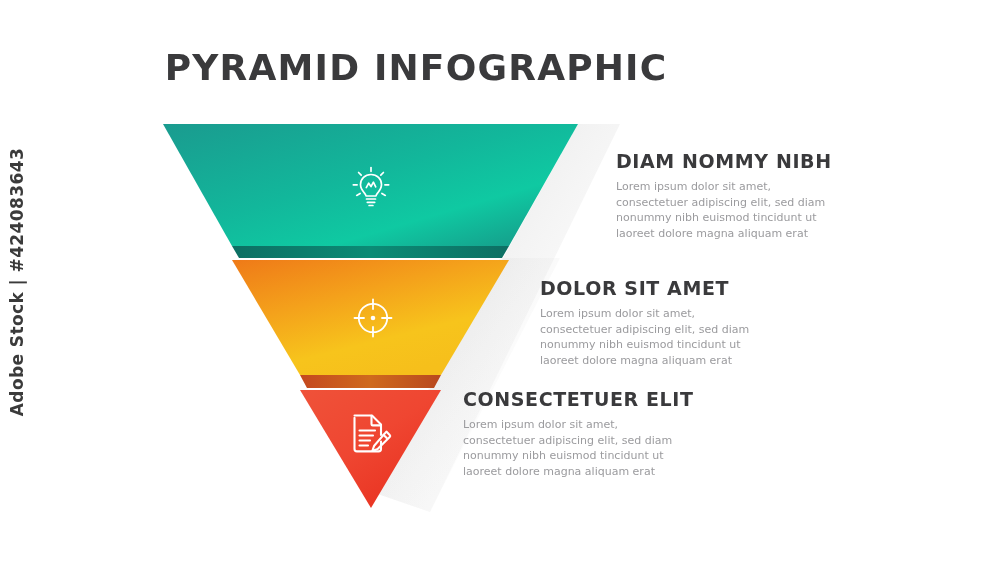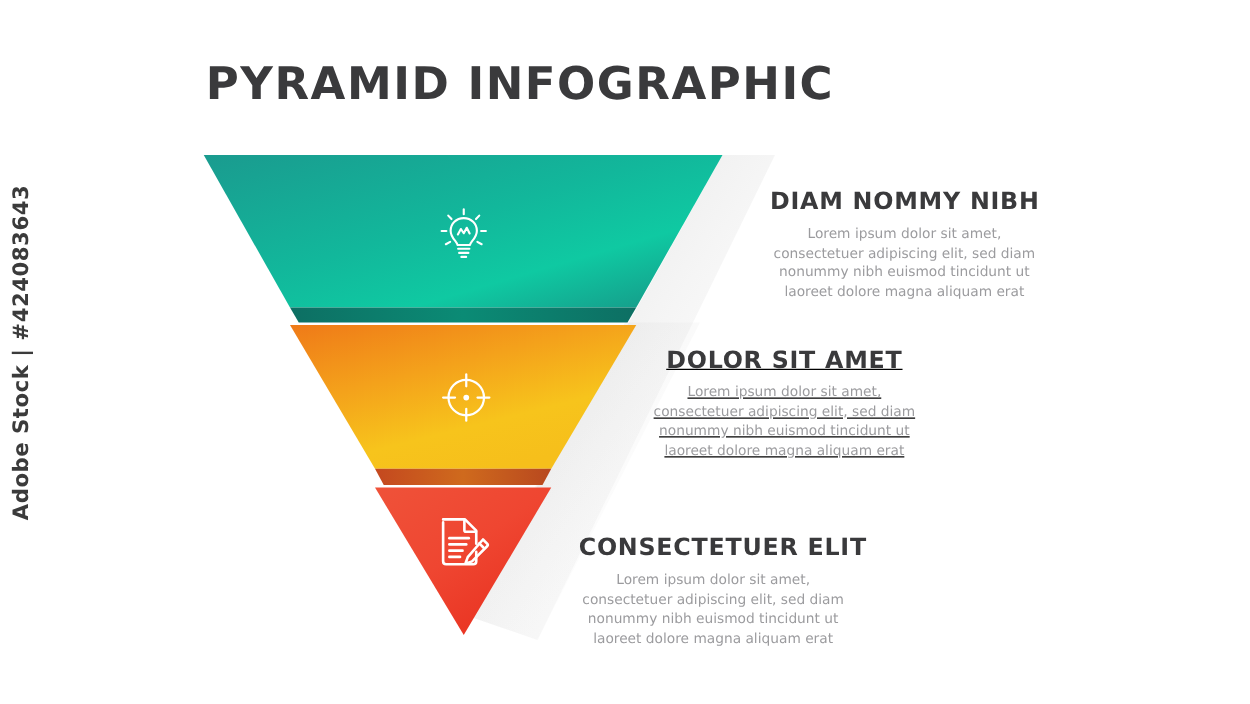--- a/index.html
+++ b/index.html
@@ -53,7 +53,7 @@
   .icon-wrap svg { display:block; }
 
   
-  .block { position:absolute;text-align:center; }
+  .block { position:absolute; }
   .block h3 {
     font-size:19px;
     font-weight:bold;

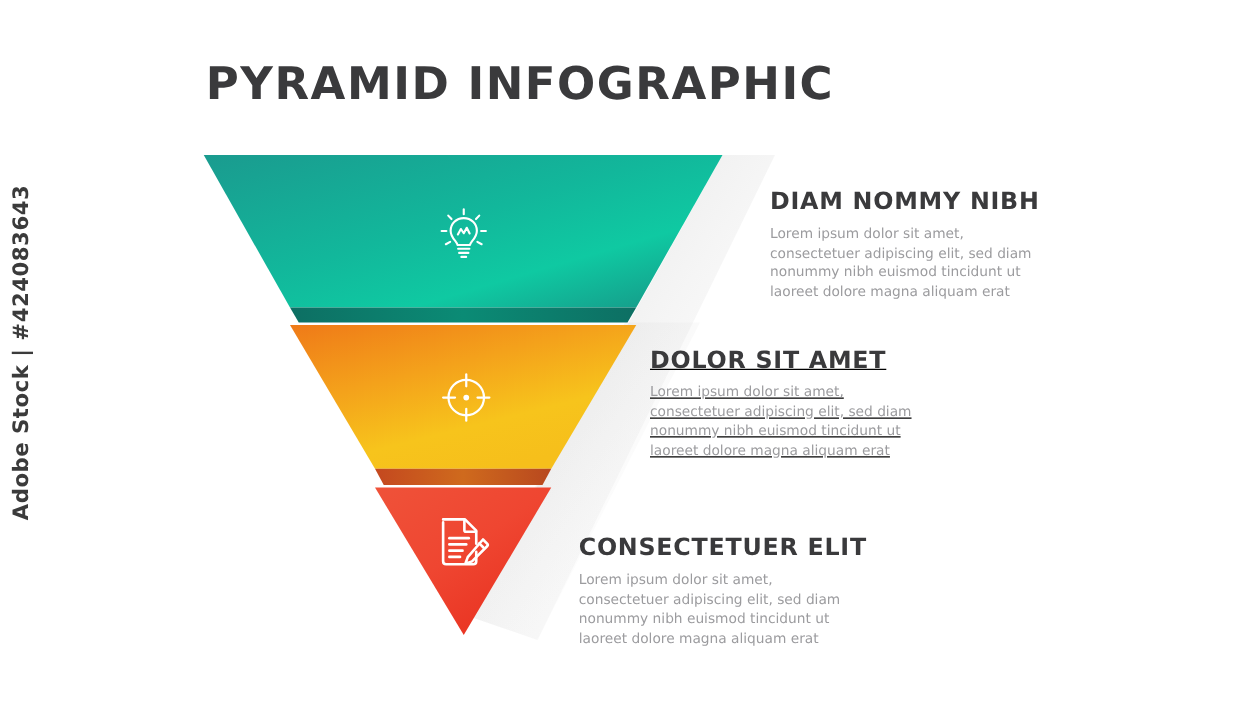--- a/index.html
+++ b/index.html
@@ -71,7 +71,7 @@
     width:215px;
   }
   .block.b1 { left:616px; top:150px; }
-  .block.b2 { left:520px; top:277px;text-decoration:underline; }
+  .block.b2 { left:540px; top:277px; }
   .block.b3 { left:463px; top:427px; }
 </style>
 </head>

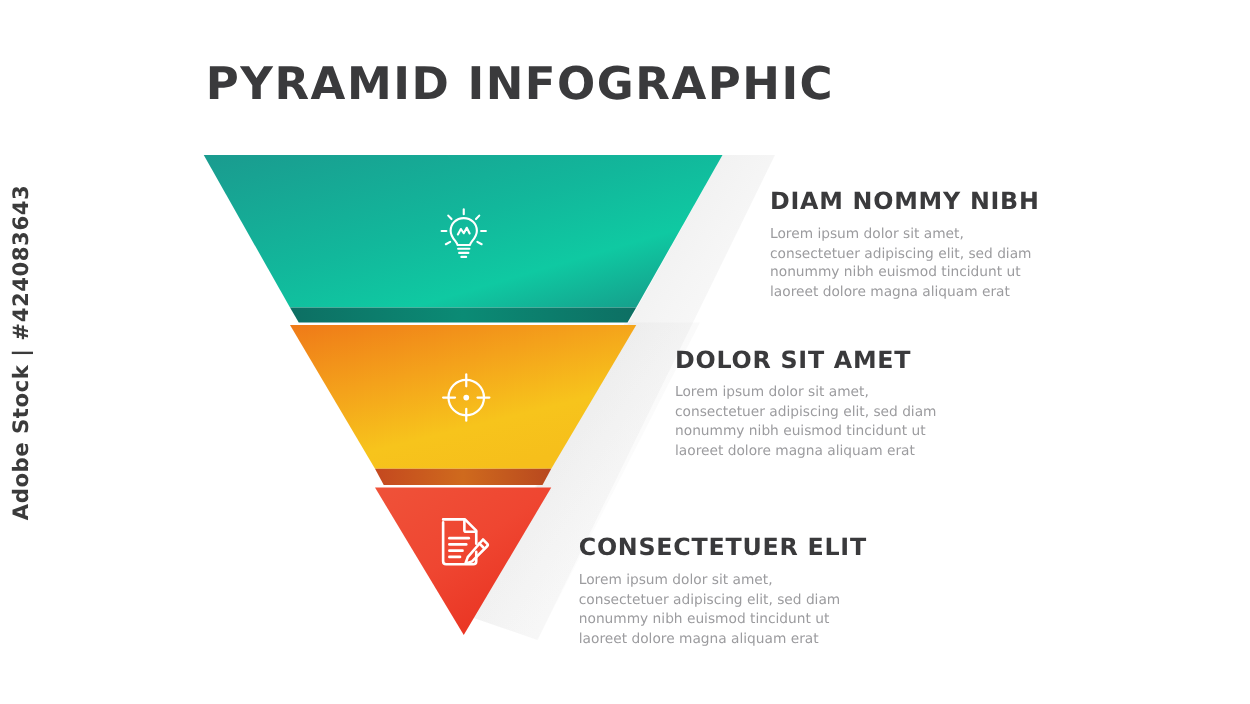--- a/index.html
+++ b/index.html
@@ -72,7 +72,7 @@
   }
   .block.b1 { left:616px; top:150px; }
   .block.b2 { left:540px; top:277px; }
-  .block.b3 { left:463px; top:427px; }
+  .block.b3 { left:463px; top:388px; }
 </style>
 </head>
 <body>

